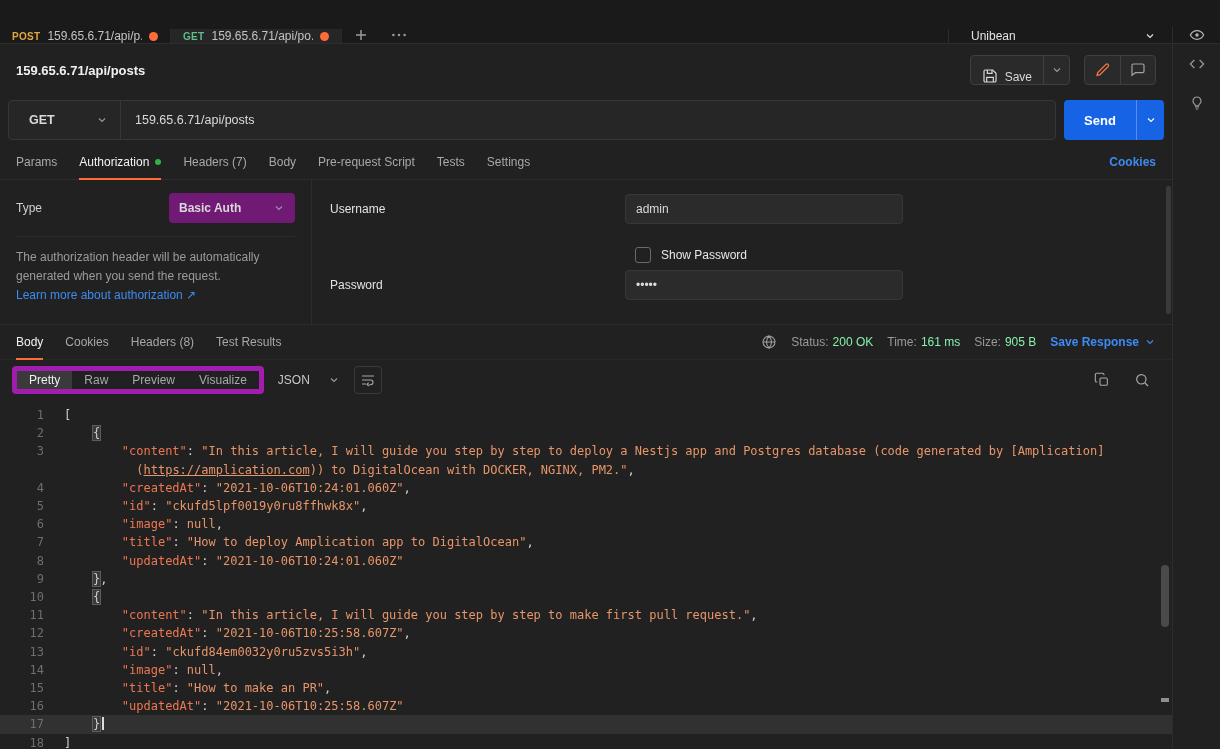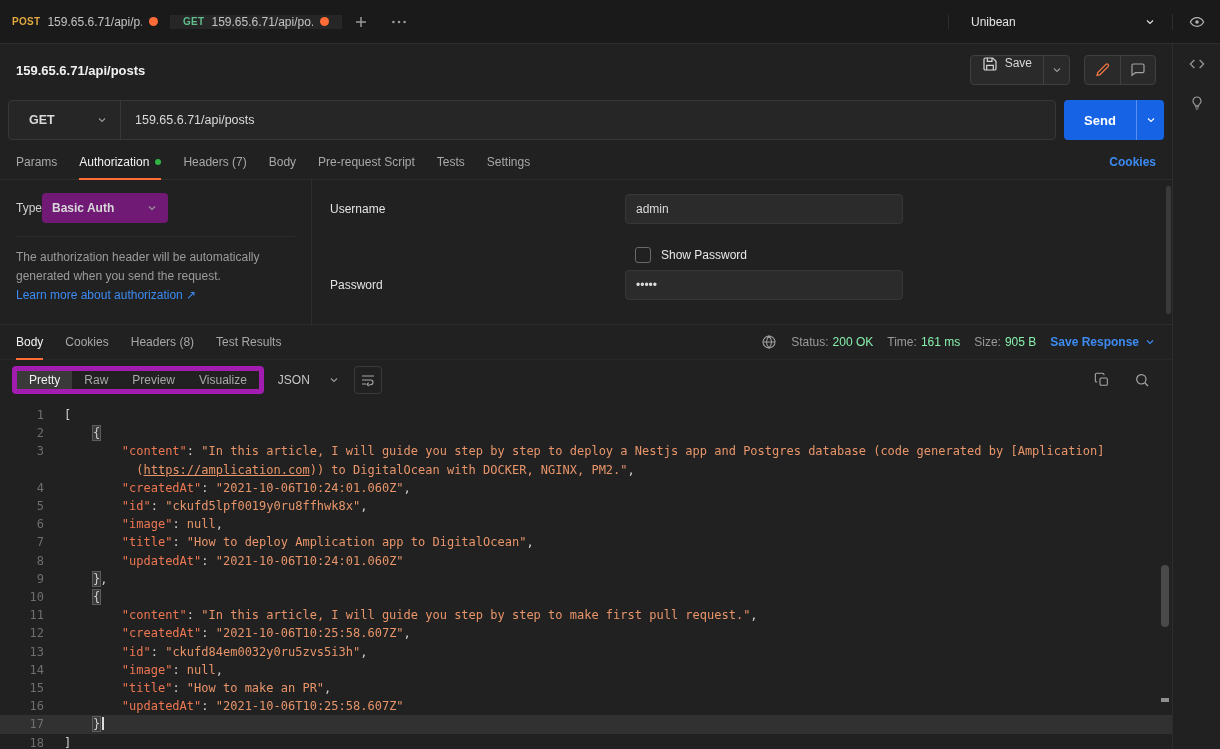--- a/index.html
+++ b/index.html
@@ -11,7 +11,7 @@
   .app { width:1220px; height:749px; display:flex; flex-direction:column; }
 
   
-  .topbar { height:44px; flex:none; background:#1a1a1a; border-bottom:1px solid #2d2d2d; display:flex; align-items:center; }
+  .topbar { height:44px; flex:none; background:#1a1a1a; border-bottom:1px solid #2d2d2d; display:flex; align-items:flex-end; }
   .tab-strip { display:flex; }
   .top-tab { width:171px; display:flex; align-items:center; gap:7px; padding:0 12px; border-right:1px solid #292929; cursor:pointer; }
   .top-tab.active { background:#262626; }

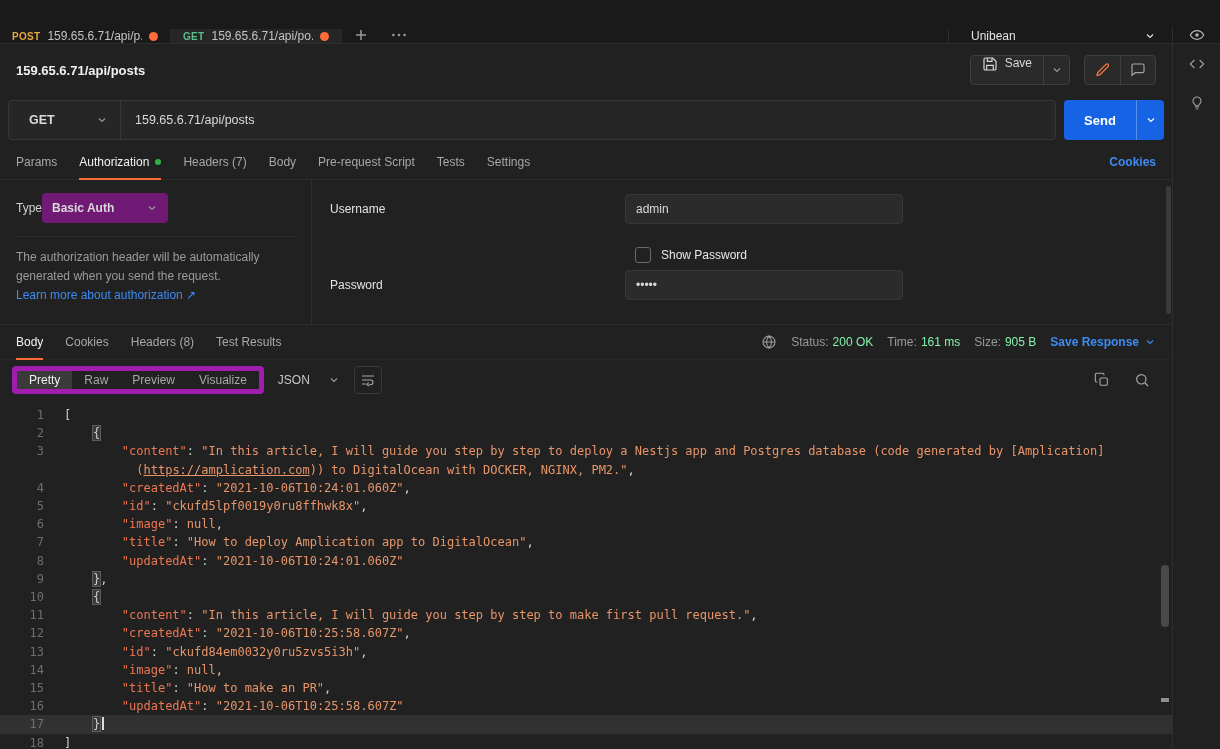--- a/index.html
+++ b/index.html
@@ -35,7 +35,7 @@
   .title-row h1 { font-size:13px; font-weight:700; color:#f0f0f0; }
   .title-actions { margin-left:auto; display:flex; align-items:center; gap:14px; }
   .save-split { display:flex; border:1px solid #3f3f3f; border-radius:4px; overflow:hidden; height:30px; background:#2a2a2a; }
-  .save-main { display:flex; align-items:flex-start; gap:7px; padding:0 11px; background:none; border:none; color:#d8d8d8; font-size:12px; cursor:pointer; }
+  .save-main { display:flex; align-items:flex-end; gap:7px; padding:0 11px; background:none; border:none; color:#d8d8d8; font-size:12px; cursor:pointer; }
   .save-caret { width:26px; border:none; border-left:1px solid #3f3f3f; background:none; color:#9a9a9a; display:flex; align-items:center; justify-content:center; cursor:pointer; }
   .icon-pair { display:flex; border:1px solid #3f3f3f; border-radius:4px; overflow:hidden; height:30px; background:#2a2a2a; }
   .icon-pair button { width:35px; border:none; background:none; display:flex; align-items:center; justify-content:center; cursor:pointer; }

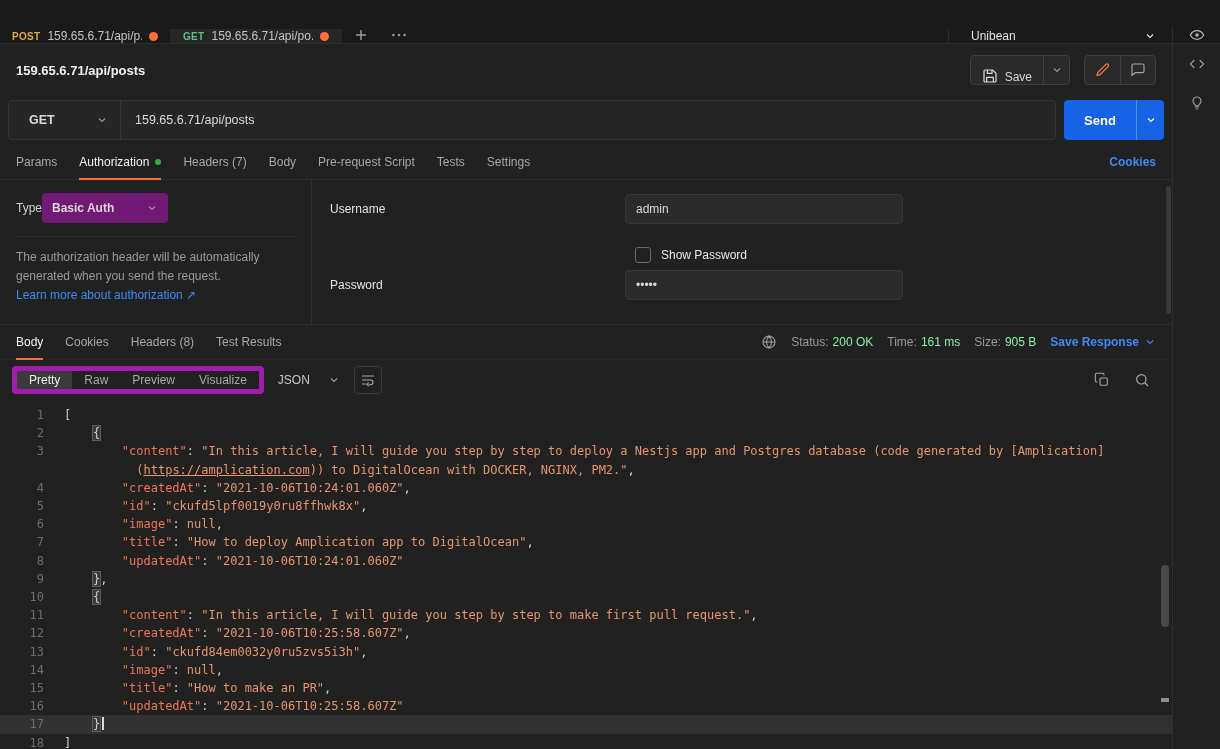--- a/index.html
+++ b/index.html
@@ -65,7 +65,7 @@
   
   .auth { height:144px; flex:none; display:flex; position:relative; }
   .auth-left { width:312px; flex:none; border-right:1px solid #2d2d2d; padding:13px 16px 0; }
-  .type-row { display:flex; align-items:center; }
+  .type-row { display:flex; align-items:center; justify-content:space-between; }
   .lbl { color:#cfcfcf; font-size:12px; }
   .type-select { width:126px; height:30px; background:#701a75; border:none; border-radius:4px; display:flex; align-items:center; justify-content:space-between; padding:0 10px; color:#d8d8d8; font-size:12px; font-weight:600; cursor:pointer; }
   .type-select .ch { color:#9a9a9a; }

